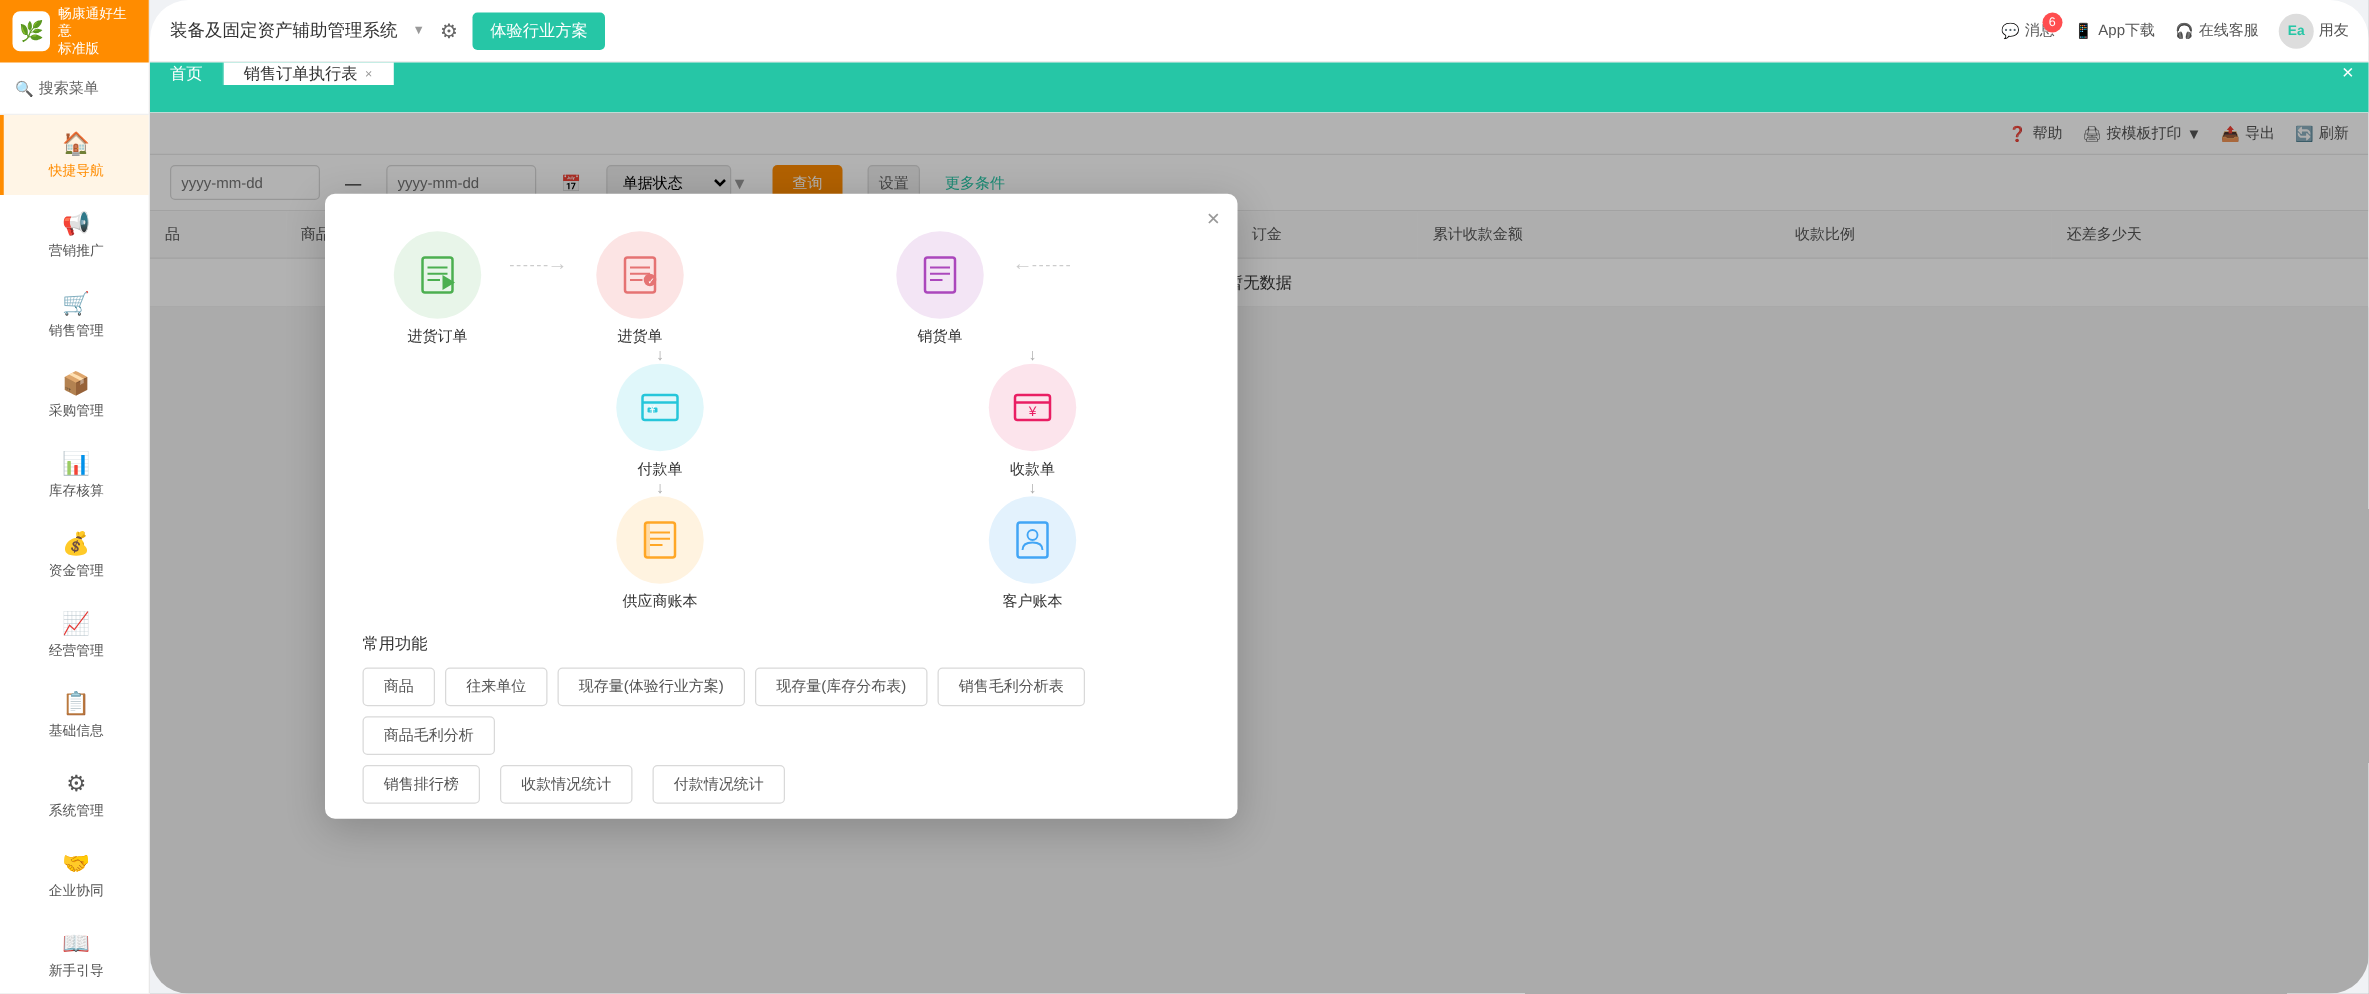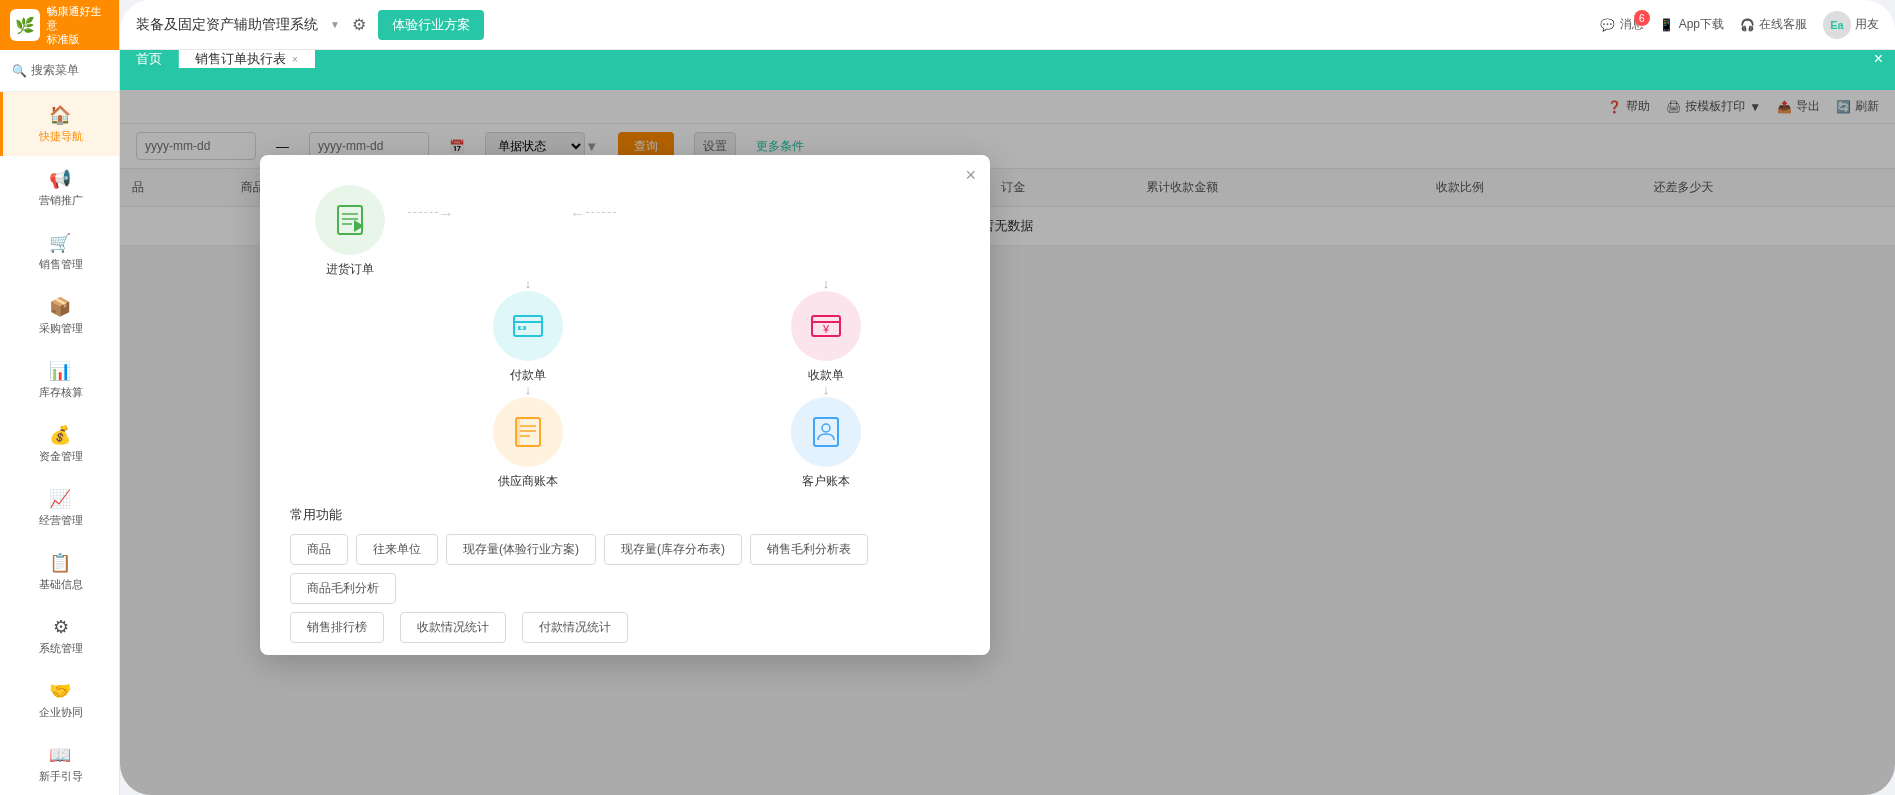--- a/index.html
+++ b/index.html
@@ -289,6 +289,19 @@
                 <span style="color:#ccc; font-size:16px;">→</span>
               </div>
 
+              <div class="flow-node">
+                <div class="flow-circle circle-red">
+                  <svg width="36" height="36" viewBox="0 0 36 36">
+                      <rect x="6" y="4" width="24" height="28" rx="2" fill="none" stroke="#e57373" stroke-width="2"></rect>
+                      <line x1="10" y1="12" x2="26" y2="12" stroke="#e57373" stroke-width="1.5"></line>
+                      <line x1="10" y1="17" x2="26" y2="17" stroke="#e57373" stroke-width="1.5"></line>
+                      <line x1="10" y1="22" x2="20" y2="22" stroke="#e57373" stroke-width="1.5"></line>
+                      <circle cx="26" cy="22" r="5" fill="#e57373"></circle>
+                      <text x="24" y="25" font-size="7" fill="white">✓</text>
+                    </svg>
+                </div>
+                <span class="flow-label">进货单</span>
+              </div>
 
               <div class="flow-spacer"></div>
 

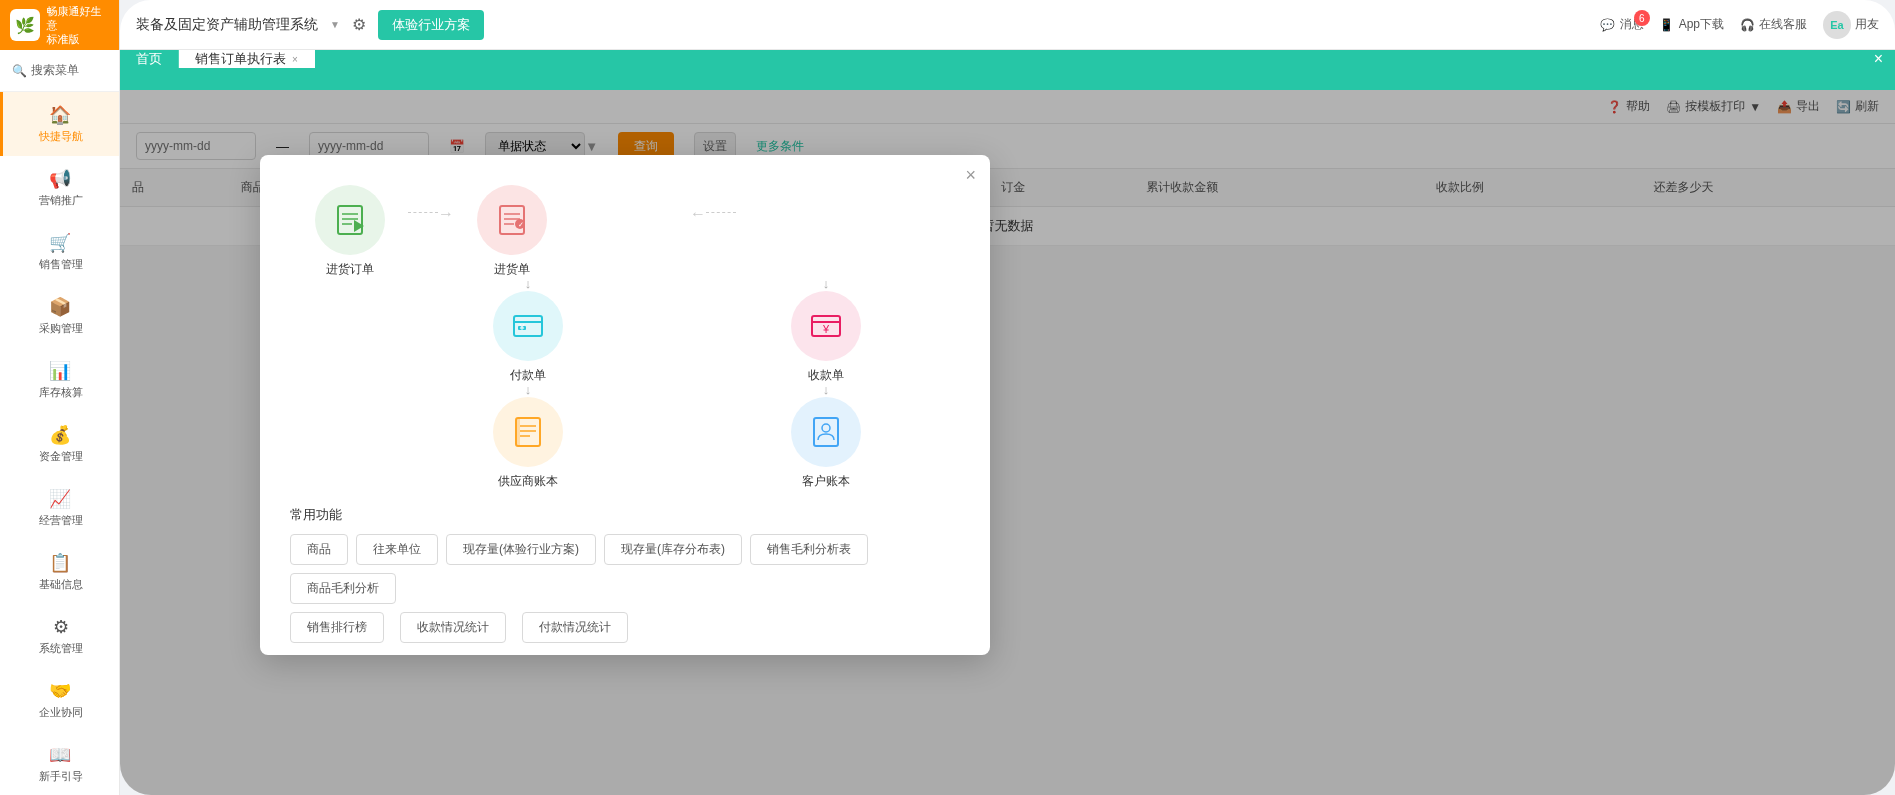--- a/index.html
+++ b/index.html
@@ -305,6 +305,17 @@
 
               <div class="flow-spacer"></div>
 
+              <div class="flow-node">
+                <div class="flow-circle circle-purple">
+                  <svg width="36" height="36" viewBox="0 0 36 36">
+                      <rect x="6" y="4" width="24" height="28" rx="2" fill="none" stroke="#ab47bc" stroke-width="2"></rect>
+                      <line x1="10" y1="12" x2="26" y2="12" stroke="#ab47bc" stroke-width="1.5"></line>
+                      <line x1="10" y1="17" x2="26" y2="17" stroke="#ab47bc" stroke-width="1.5"></line>
+                      <line x1="10" y1="22" x2="20" y2="22" stroke="#ab47bc" stroke-width="1.5"></line>
+                    </svg>
+                </div>
+                <span class="flow-label">销货单</span>
+              </div>
 
               <div style="display:flex; align-items:center; padding-top:18px; margin:0 -2px;">
                 <span style="color:#ccc; font-size:16px;">←</span>

